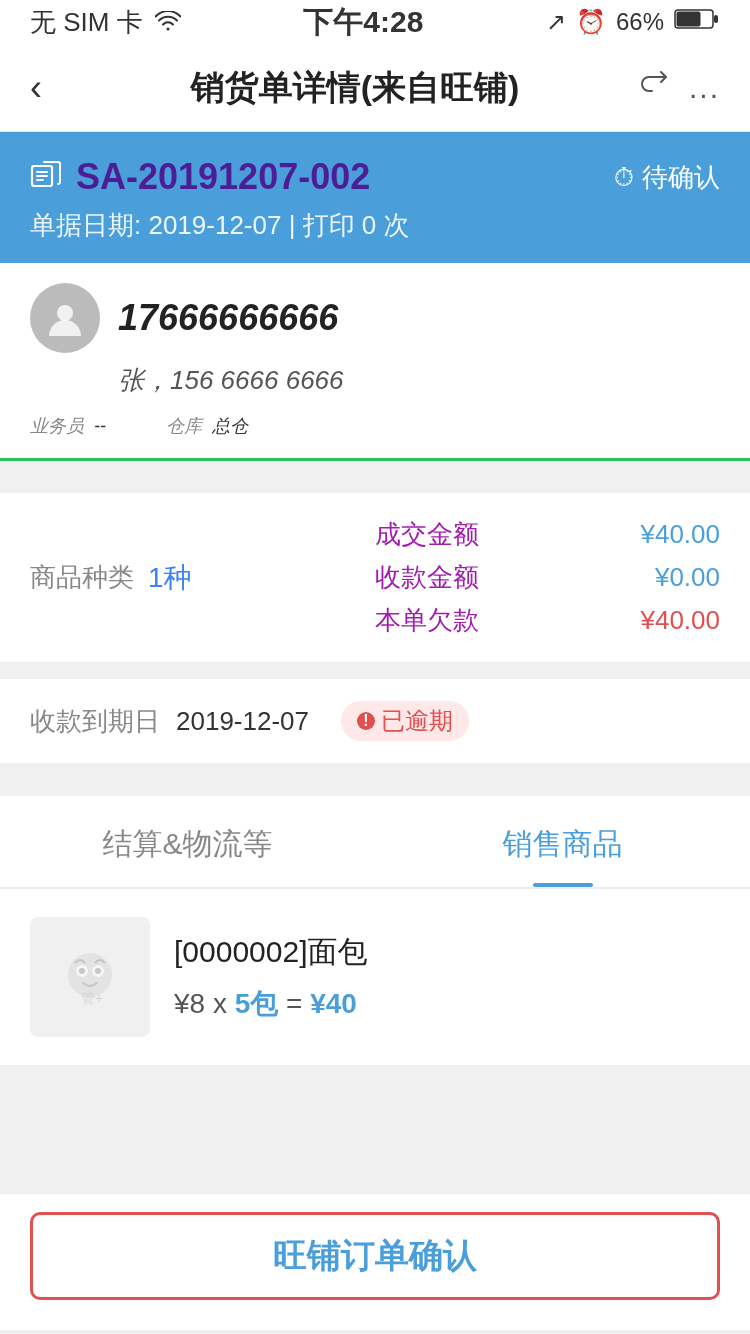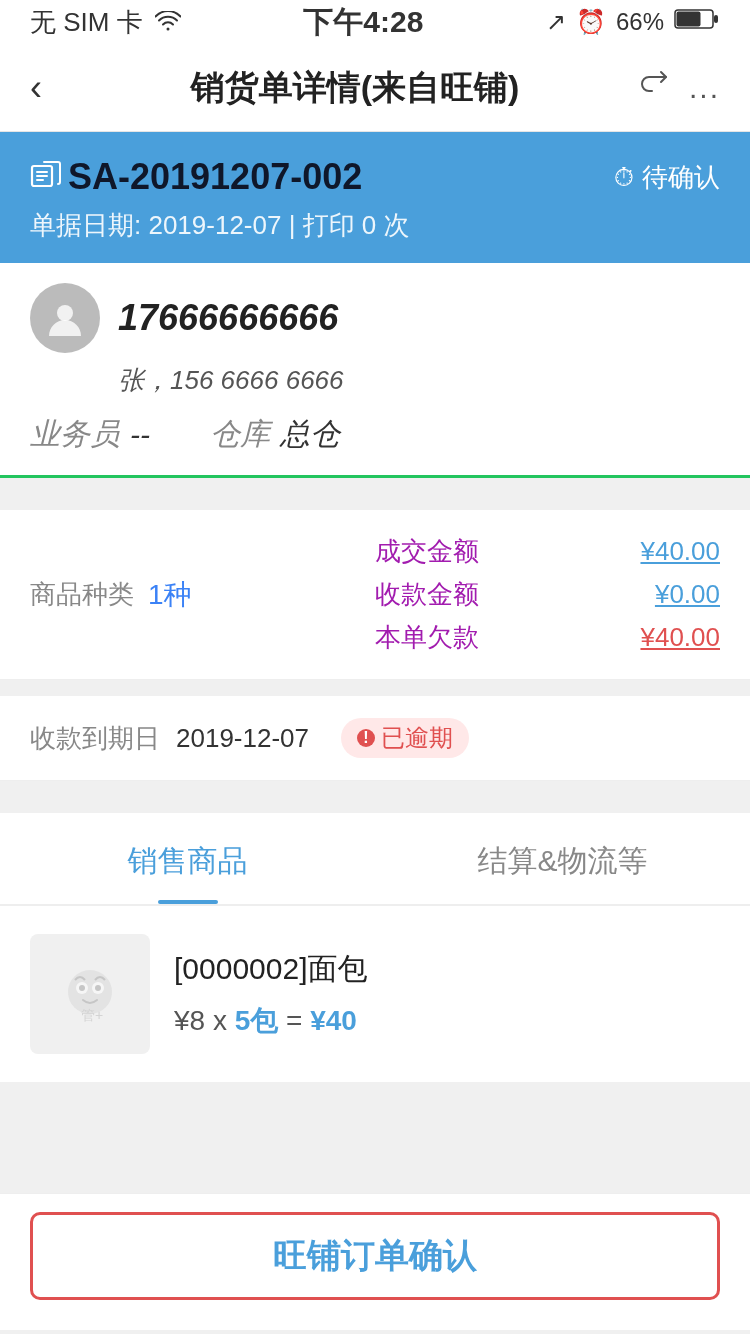--- a/index.html
+++ b/index.html
@@ -74,10 +74,10 @@
     .header-order-id {
       font-size: 36px;
       font-weight: 700;
-      color: #0f172a;
-      display: flex;
-      align-items: center;
-      gap: 4px;
+      color: #4c1d95;
+      display: flex;
+      align-items: center;
+      gap: 12px;
     }
     .header-status {
       display: flex;

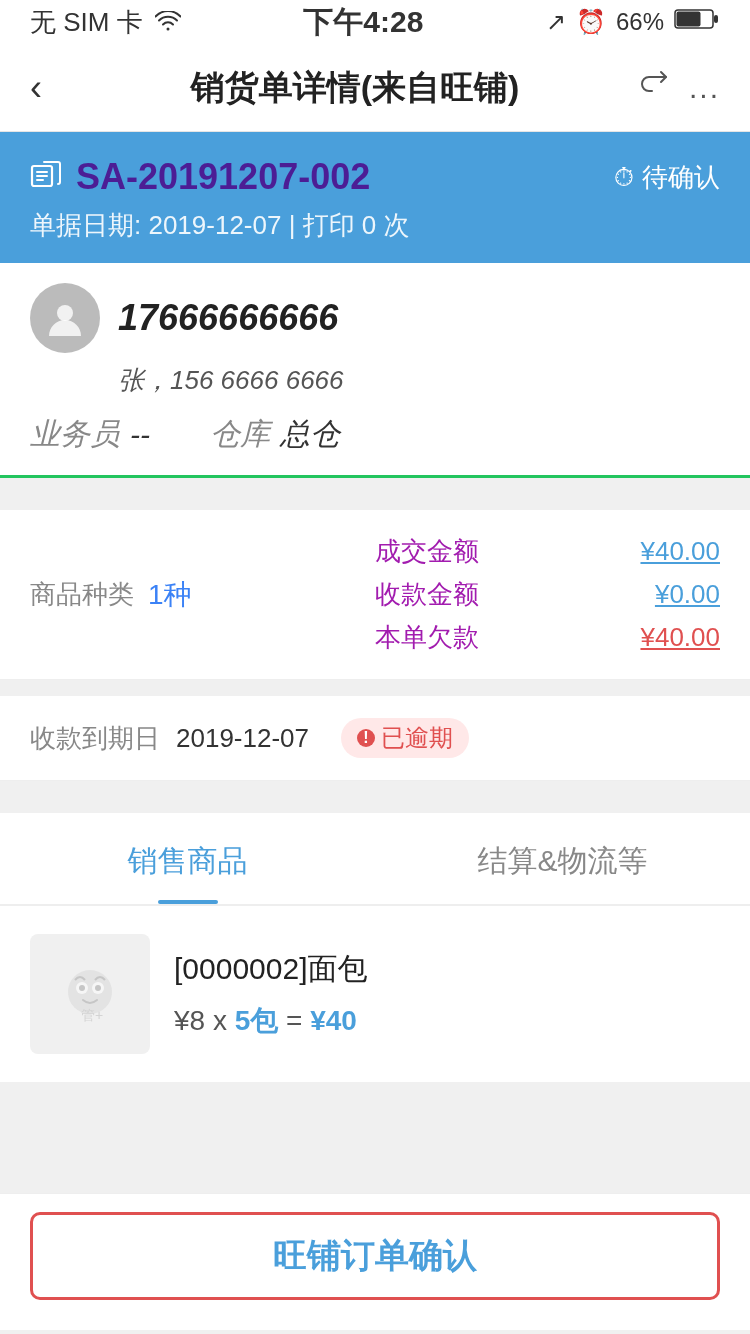--- a/index.html
+++ b/index.html
@@ -132,7 +132,7 @@
       display: flex;
       align-items: center;
       gap: 60px;
-      font-size: 30px;
+      font-size: 18px;
       color: #555;
     }
     .meta-item {

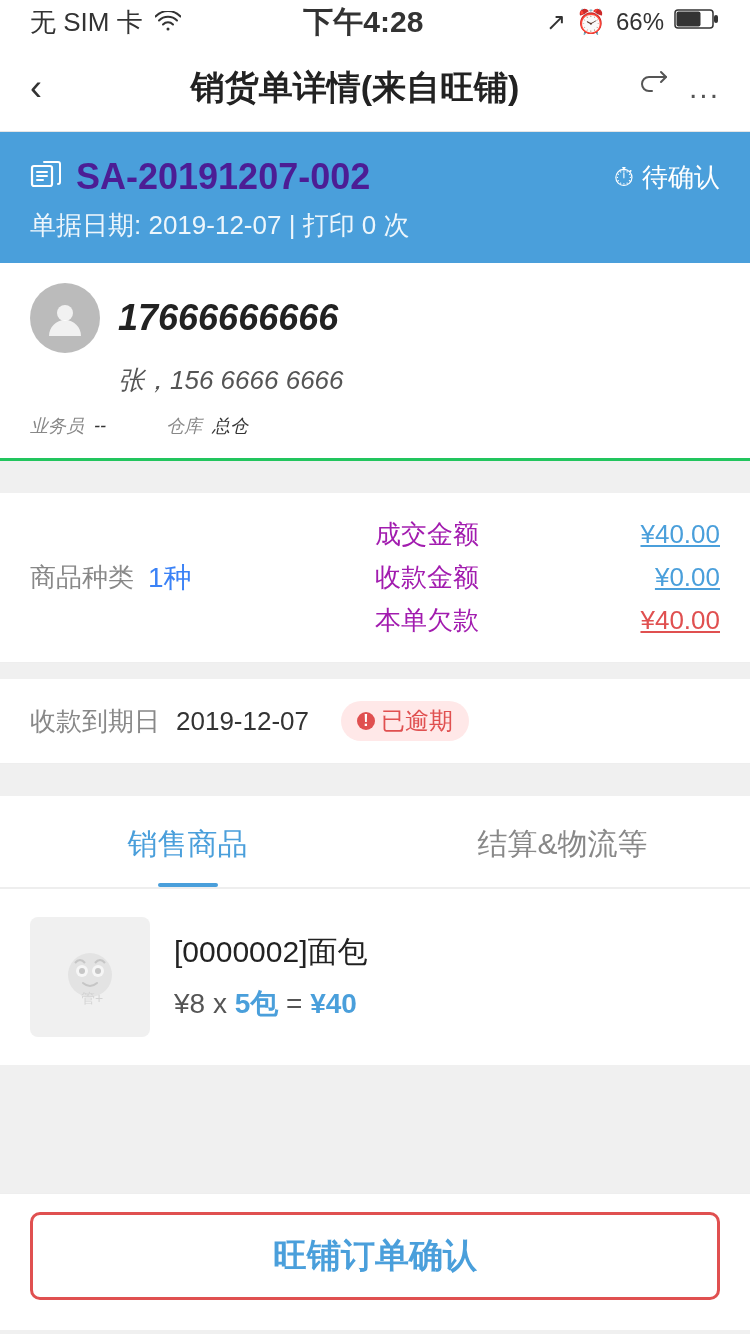--- a/index.html
+++ b/index.html
@@ -180,7 +180,7 @@
       font-size: 26px;
     }
     .summary-row-label { color: #a21caf; }
-    .summary-row-value { font-weight: 500; text-decoration: underline; }
+    .summary-row-value { font-weight: 500; }
     .color-blue { color: #4a9fdb; }
     .color-red { color: #e05050; }
 

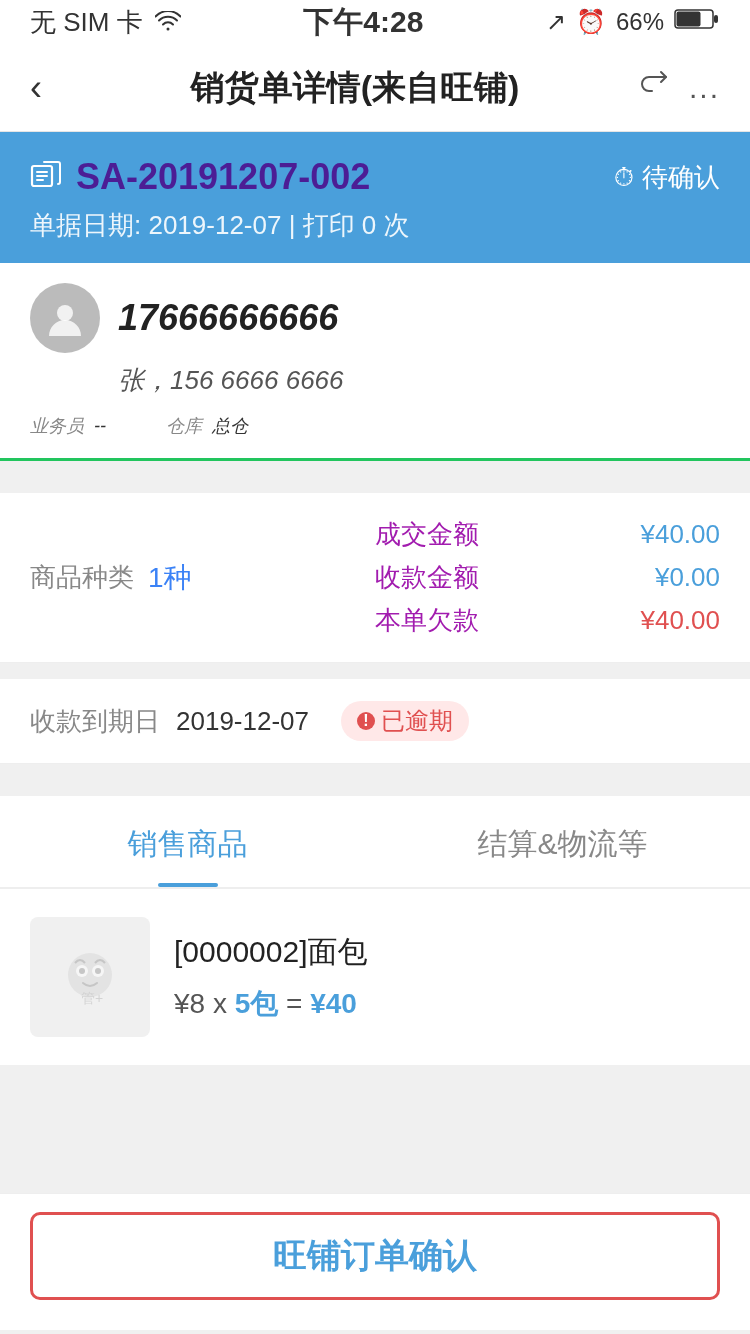--- a/index.html
+++ b/index.html
@@ -450,12 +450,12 @@
 <div style="height:16px;background:#f0f0f0;"></div>
 
 <div class="tabs">
+  <div class="tab-item">
+    <span>结算&amp;物流等</span>
+  </div>
   <div class="tab-item active">
     <span>销售商品</span>
     <div class="tab-underline"></div>
-  </div>
-  <div class="tab-item">
-    <span>结算&amp;物流等</span>
   </div>
 </div>
 

